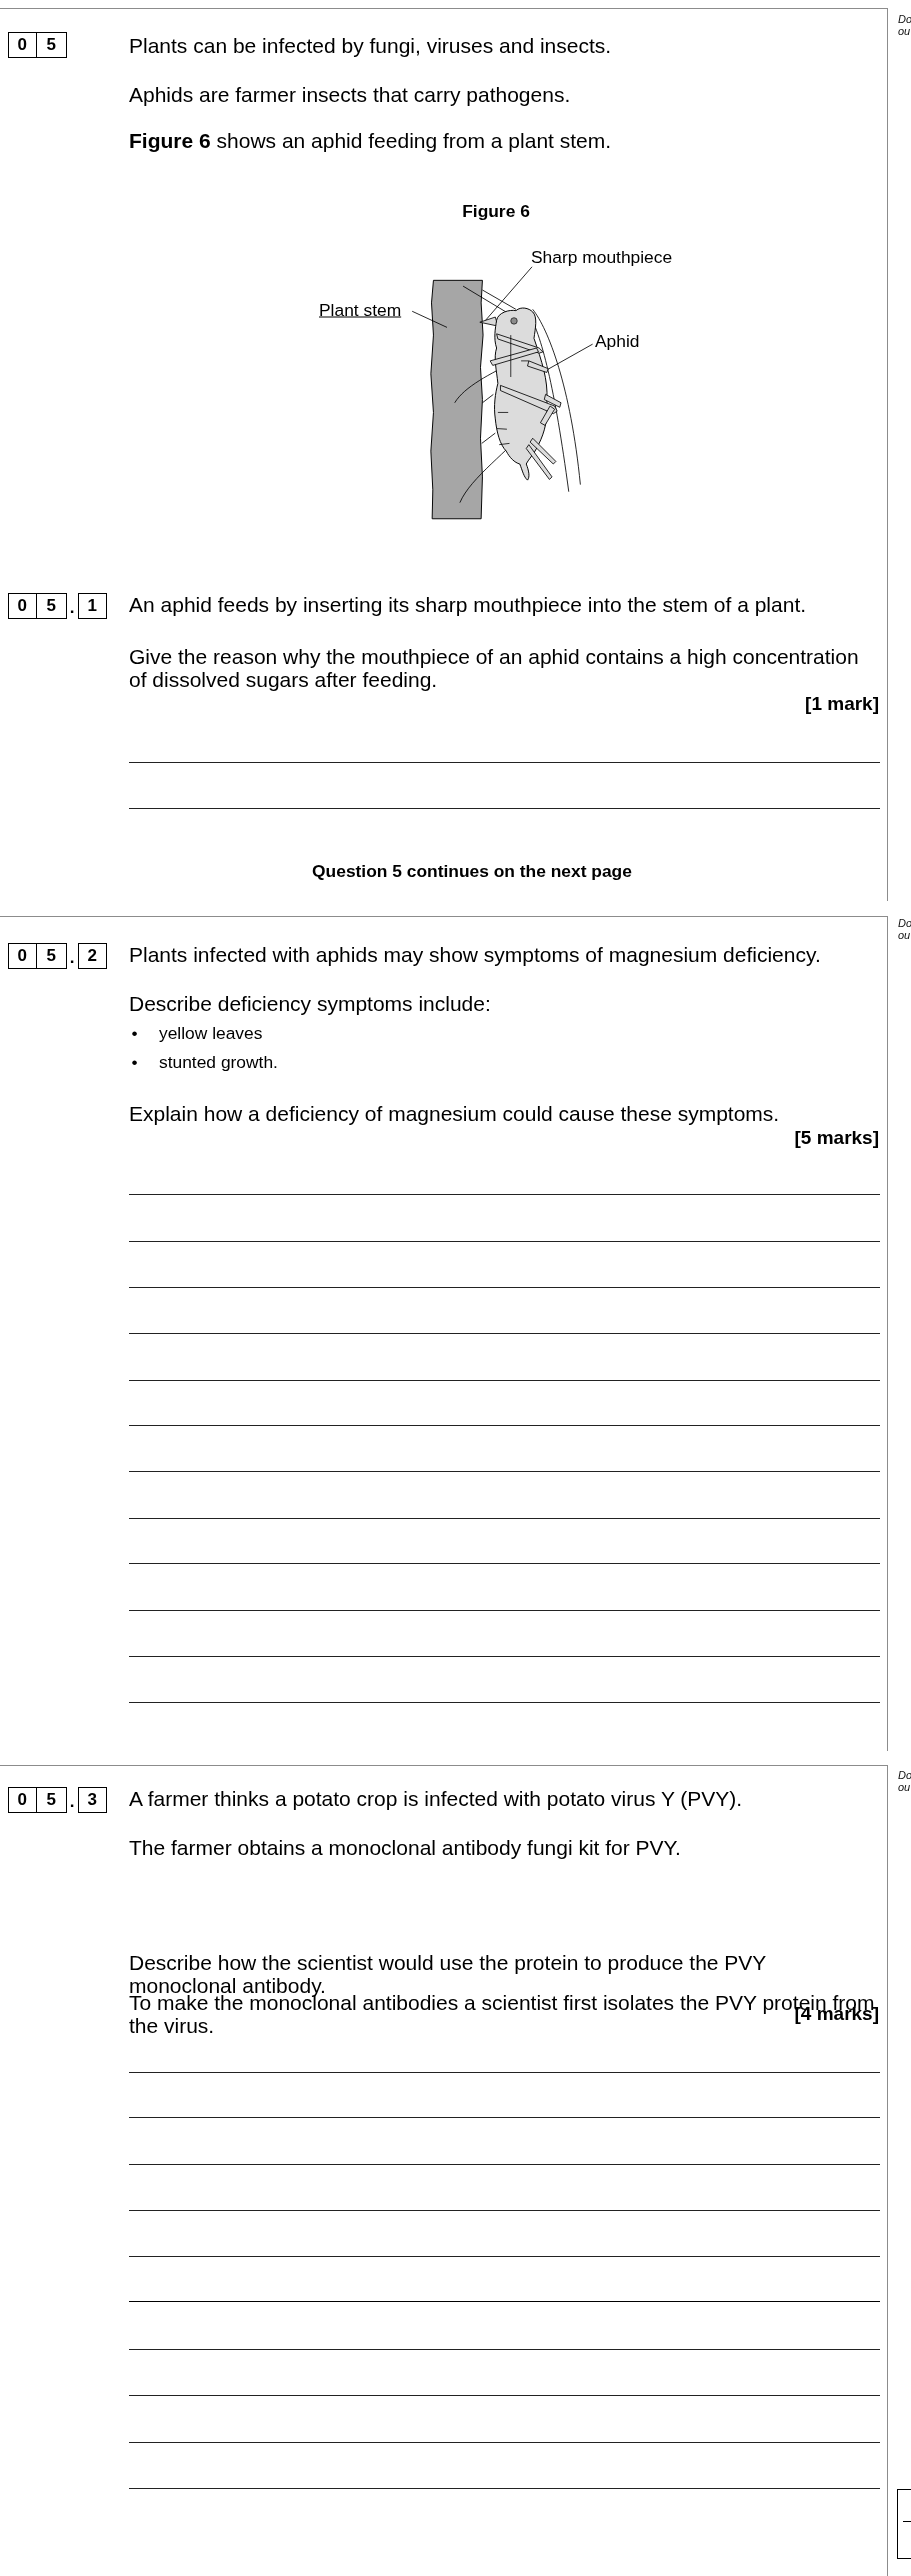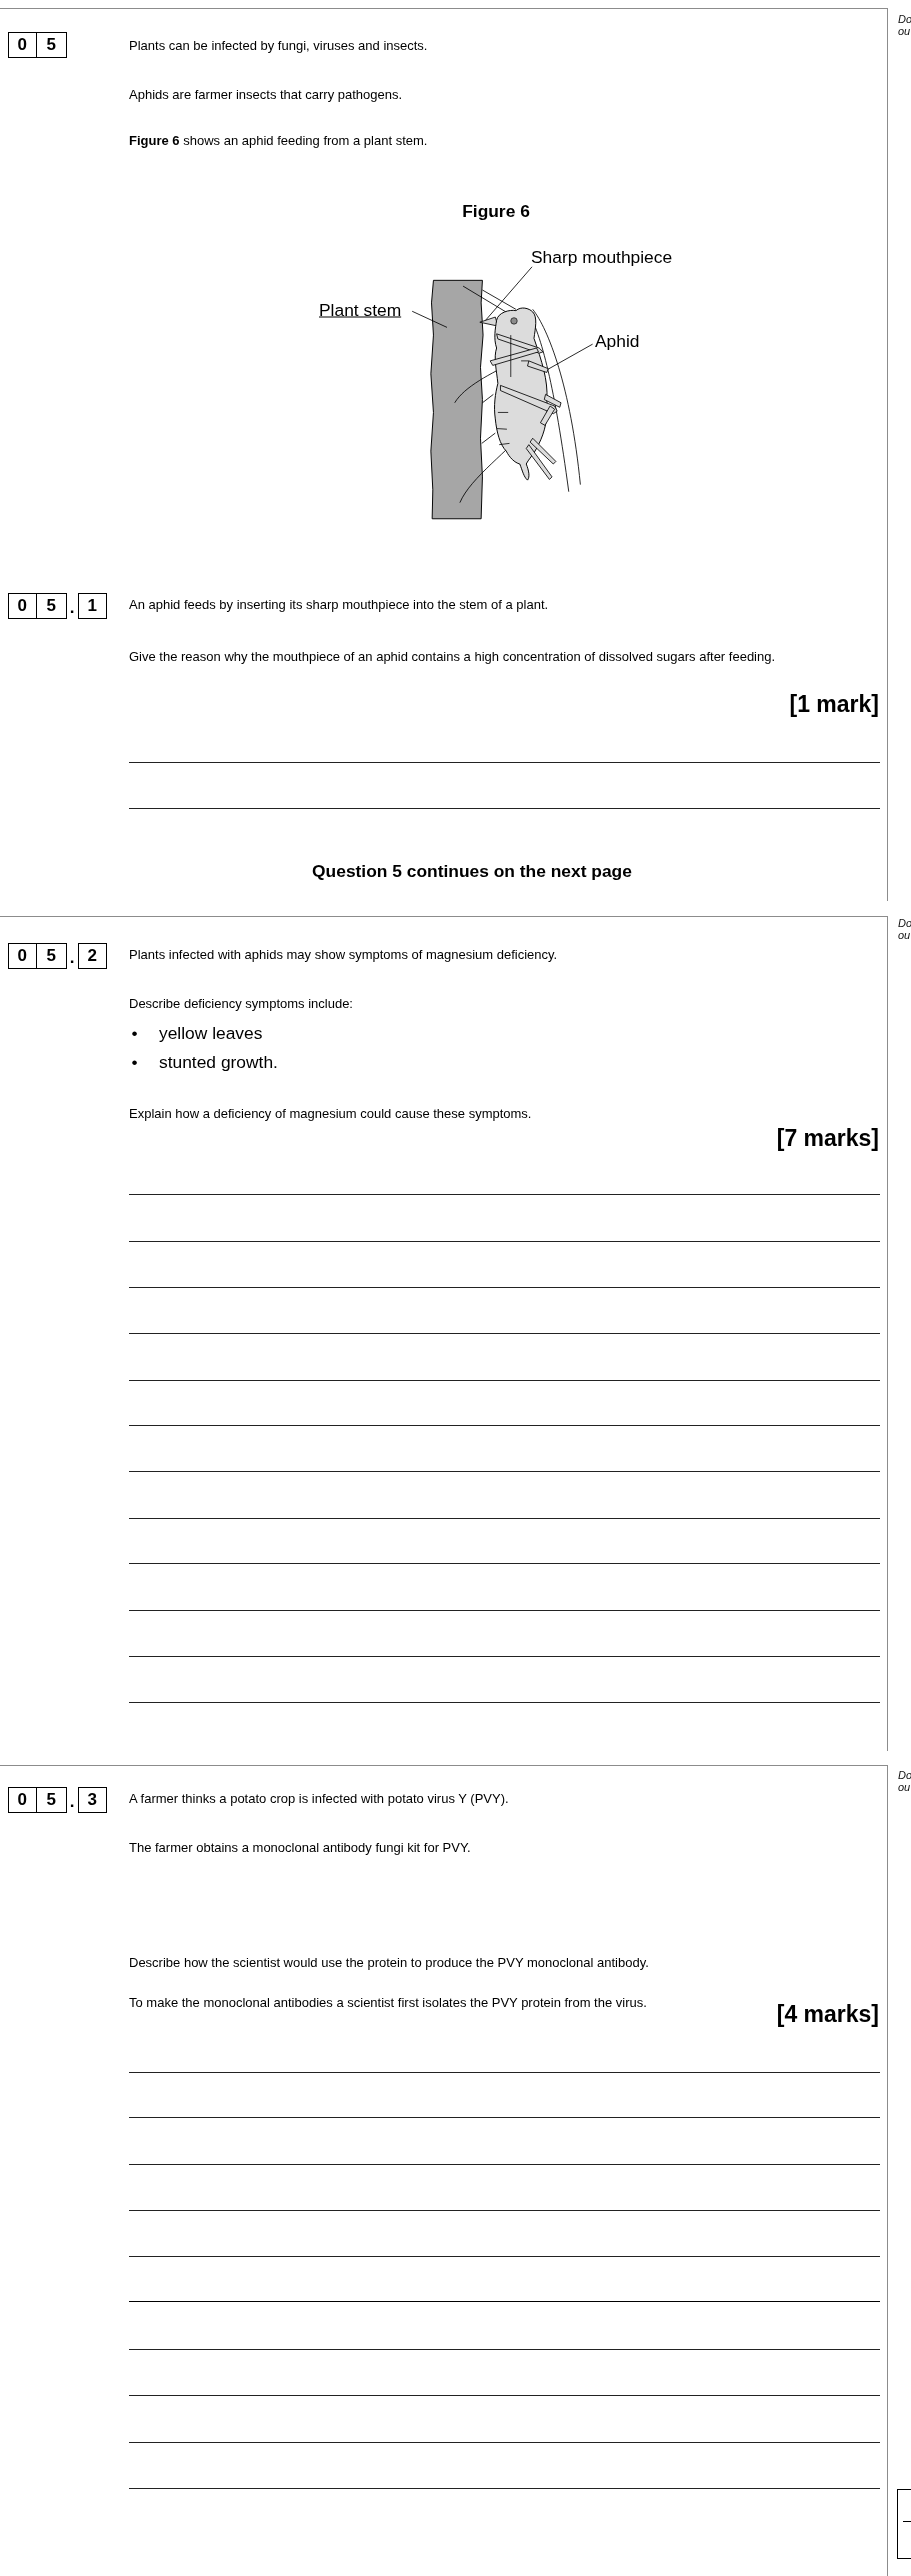--- a/index.html
+++ b/index.html
@@ -23,7 +23,7 @@
   .qcell + .qcell { border-left: none; width: 30px; }
   .qdot { width: 11px; font-weight: bold; font-size: 17px; text-align: center; line-height: 26px; padding-top: 3.9px; box-sizing: border-box; }
   .qcell.sub { border-left: 1.3px solid #000; }
-  .txt { position: absolute; left: 129px; font-size: 13px; line-height: 22px; white-space: nowrap; transform: translateY(-50%); }
+  .txt { position: absolute; left: 129px; font-size: 21px; line-height: 22px; white-space: nowrap; transform: translateY(-50%); }
   .txt.wrap { white-space: normal; width: 748px; line-height: 22.6px; transform: none; }
   .bold { font-weight: bold; }
   .marks { position: absolute; right: 33px; font-size: 23px; font-weight: bold; transform: translateY(-50%); white-space: nowrap; }

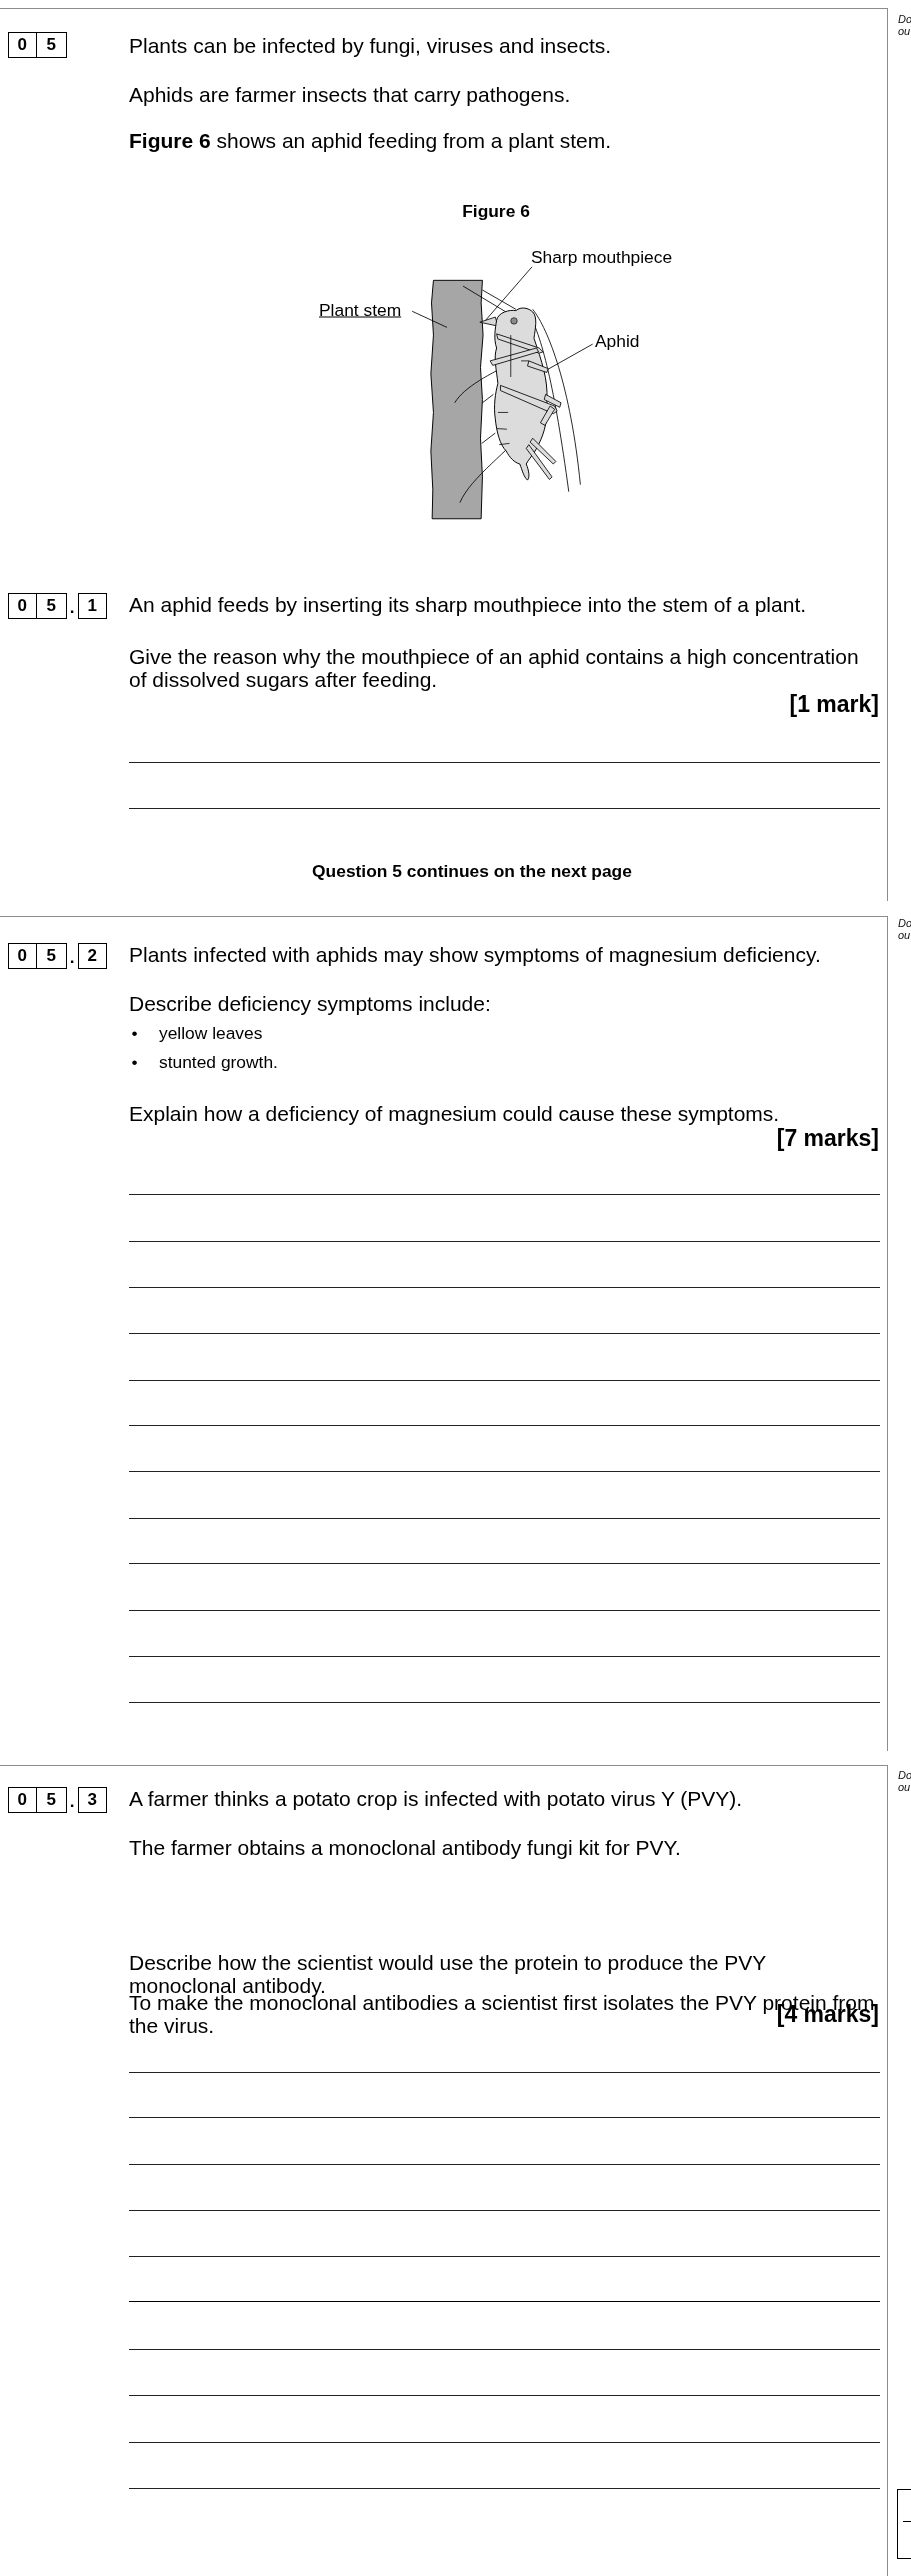--- a/index.html
+++ b/index.html
@@ -26,7 +26,7 @@
   .txt { position: absolute; left: 129px; font-size: 21px; line-height: 22px; white-space: nowrap; transform: translateY(-50%); }
   .txt.wrap { white-space: normal; width: 748px; line-height: 22.6px; transform: none; }
   .bold { font-weight: bold; }
-  .marks { position: absolute; right: 33px; font-size: 23px; font-weight: bold; transform: translateY(-50%); white-space: nowrap; }
+  .marks { position: absolute; right: 33px; font-size: 19px; font-weight: bold; transform: translateY(-50%); white-space: nowrap; }
   .center-text { position: absolute; left: 0; width: 888px; text-align: center; font-size: 17.4px; font-weight: bold; transform: translateY(-50%); padding-left: 28px; }
   .answer-line { position: absolute; left: 129px; width: 751px; height: 0; border-top: 1px solid #222; }
   .answer-line.thick { border-top: 1.9px solid #000; }

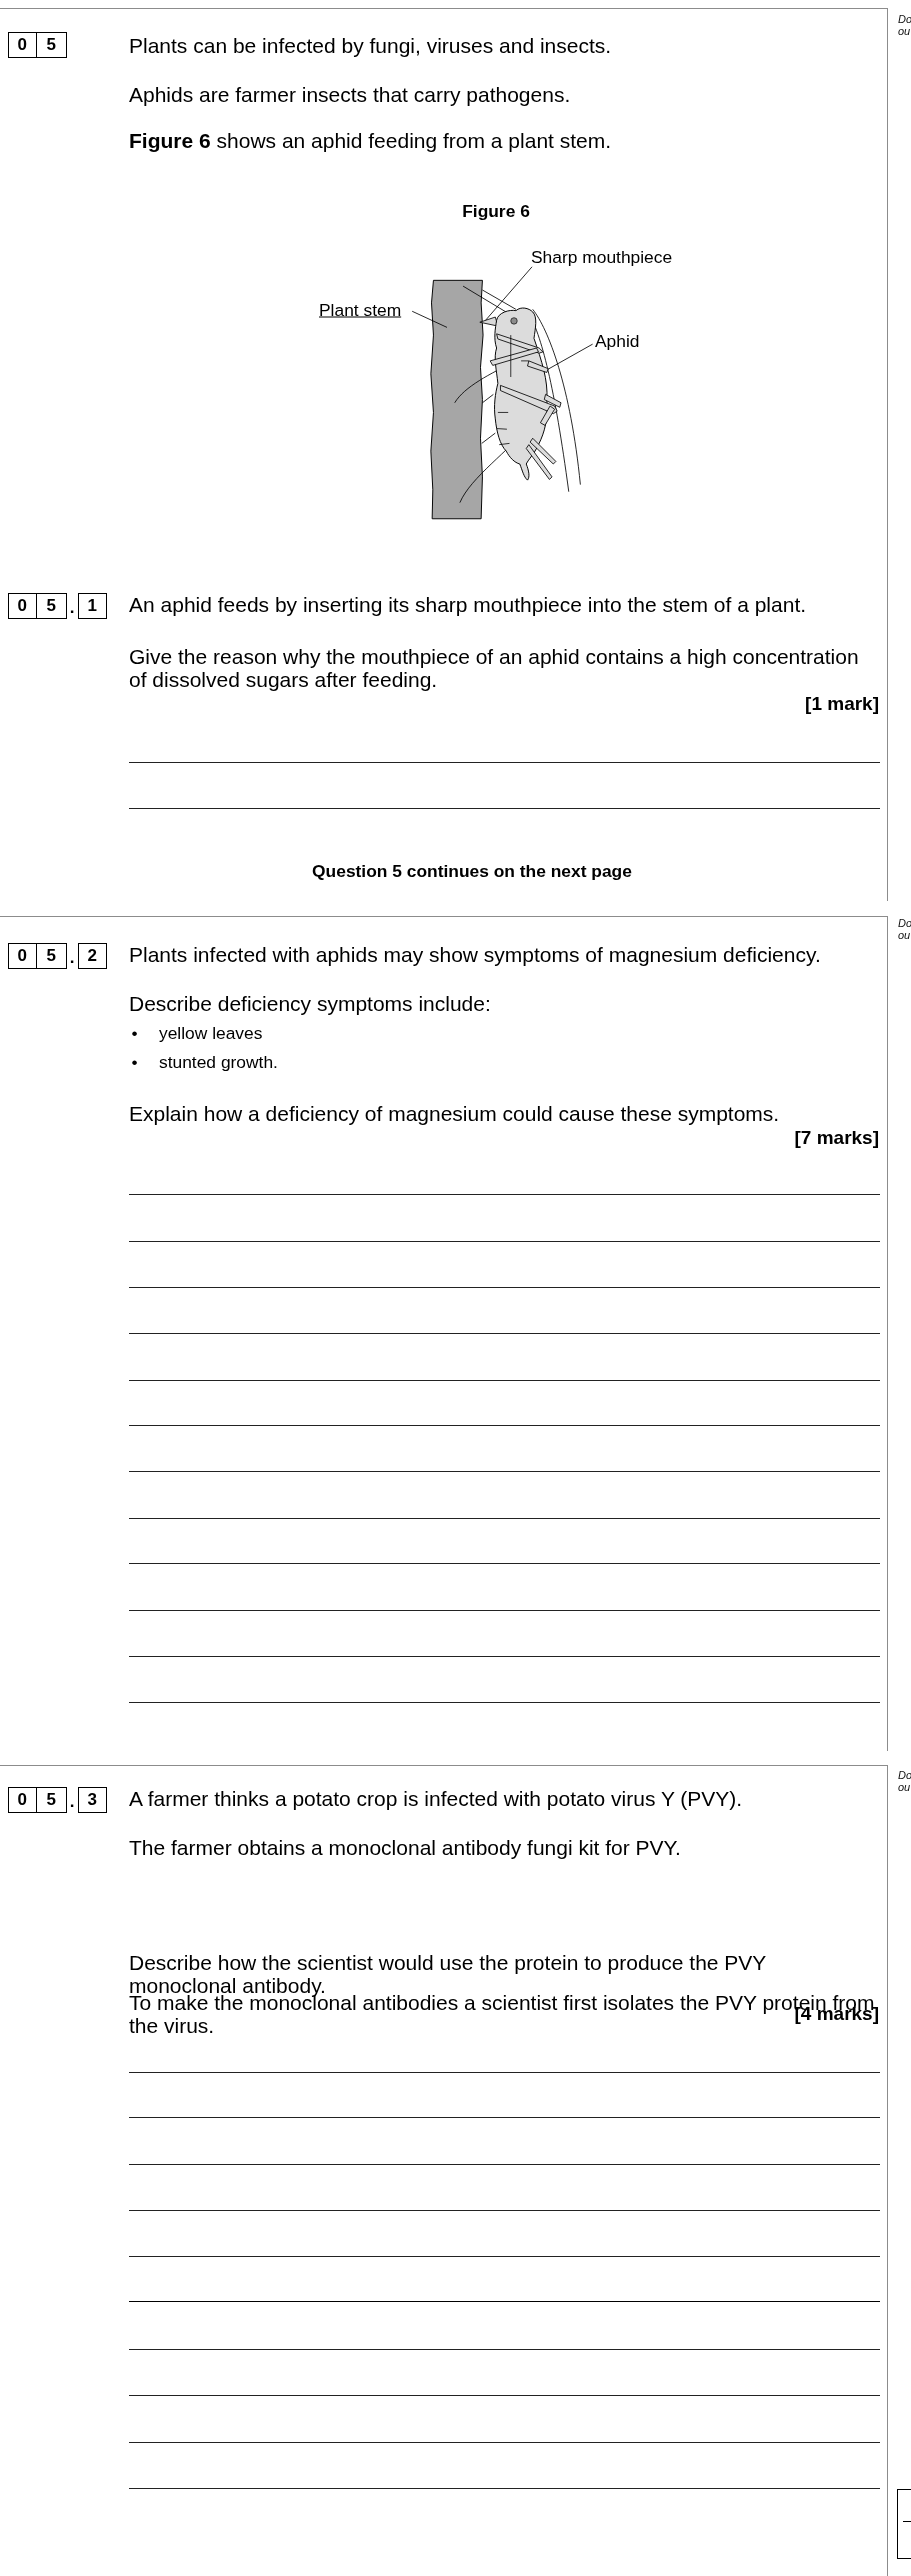--- a/index.html
+++ b/index.html
@@ -133,7 +133,7 @@
   <li style="top:1062px;">stunted growth.</li>
 </ul>
 <div class="txt" style="top:1114px;">Explain how a deficiency of magnesium could cause these symptoms.</div>
-<div class="marks" style="top:1138px;">[7 marks]</div>
+<div class="marks" style="top:1138px;">[5 marks]</div>
 
 <div class="answer-line" style="top:1194px;"></div>
 <div class="answer-line" style="top:1241px;"></div>

